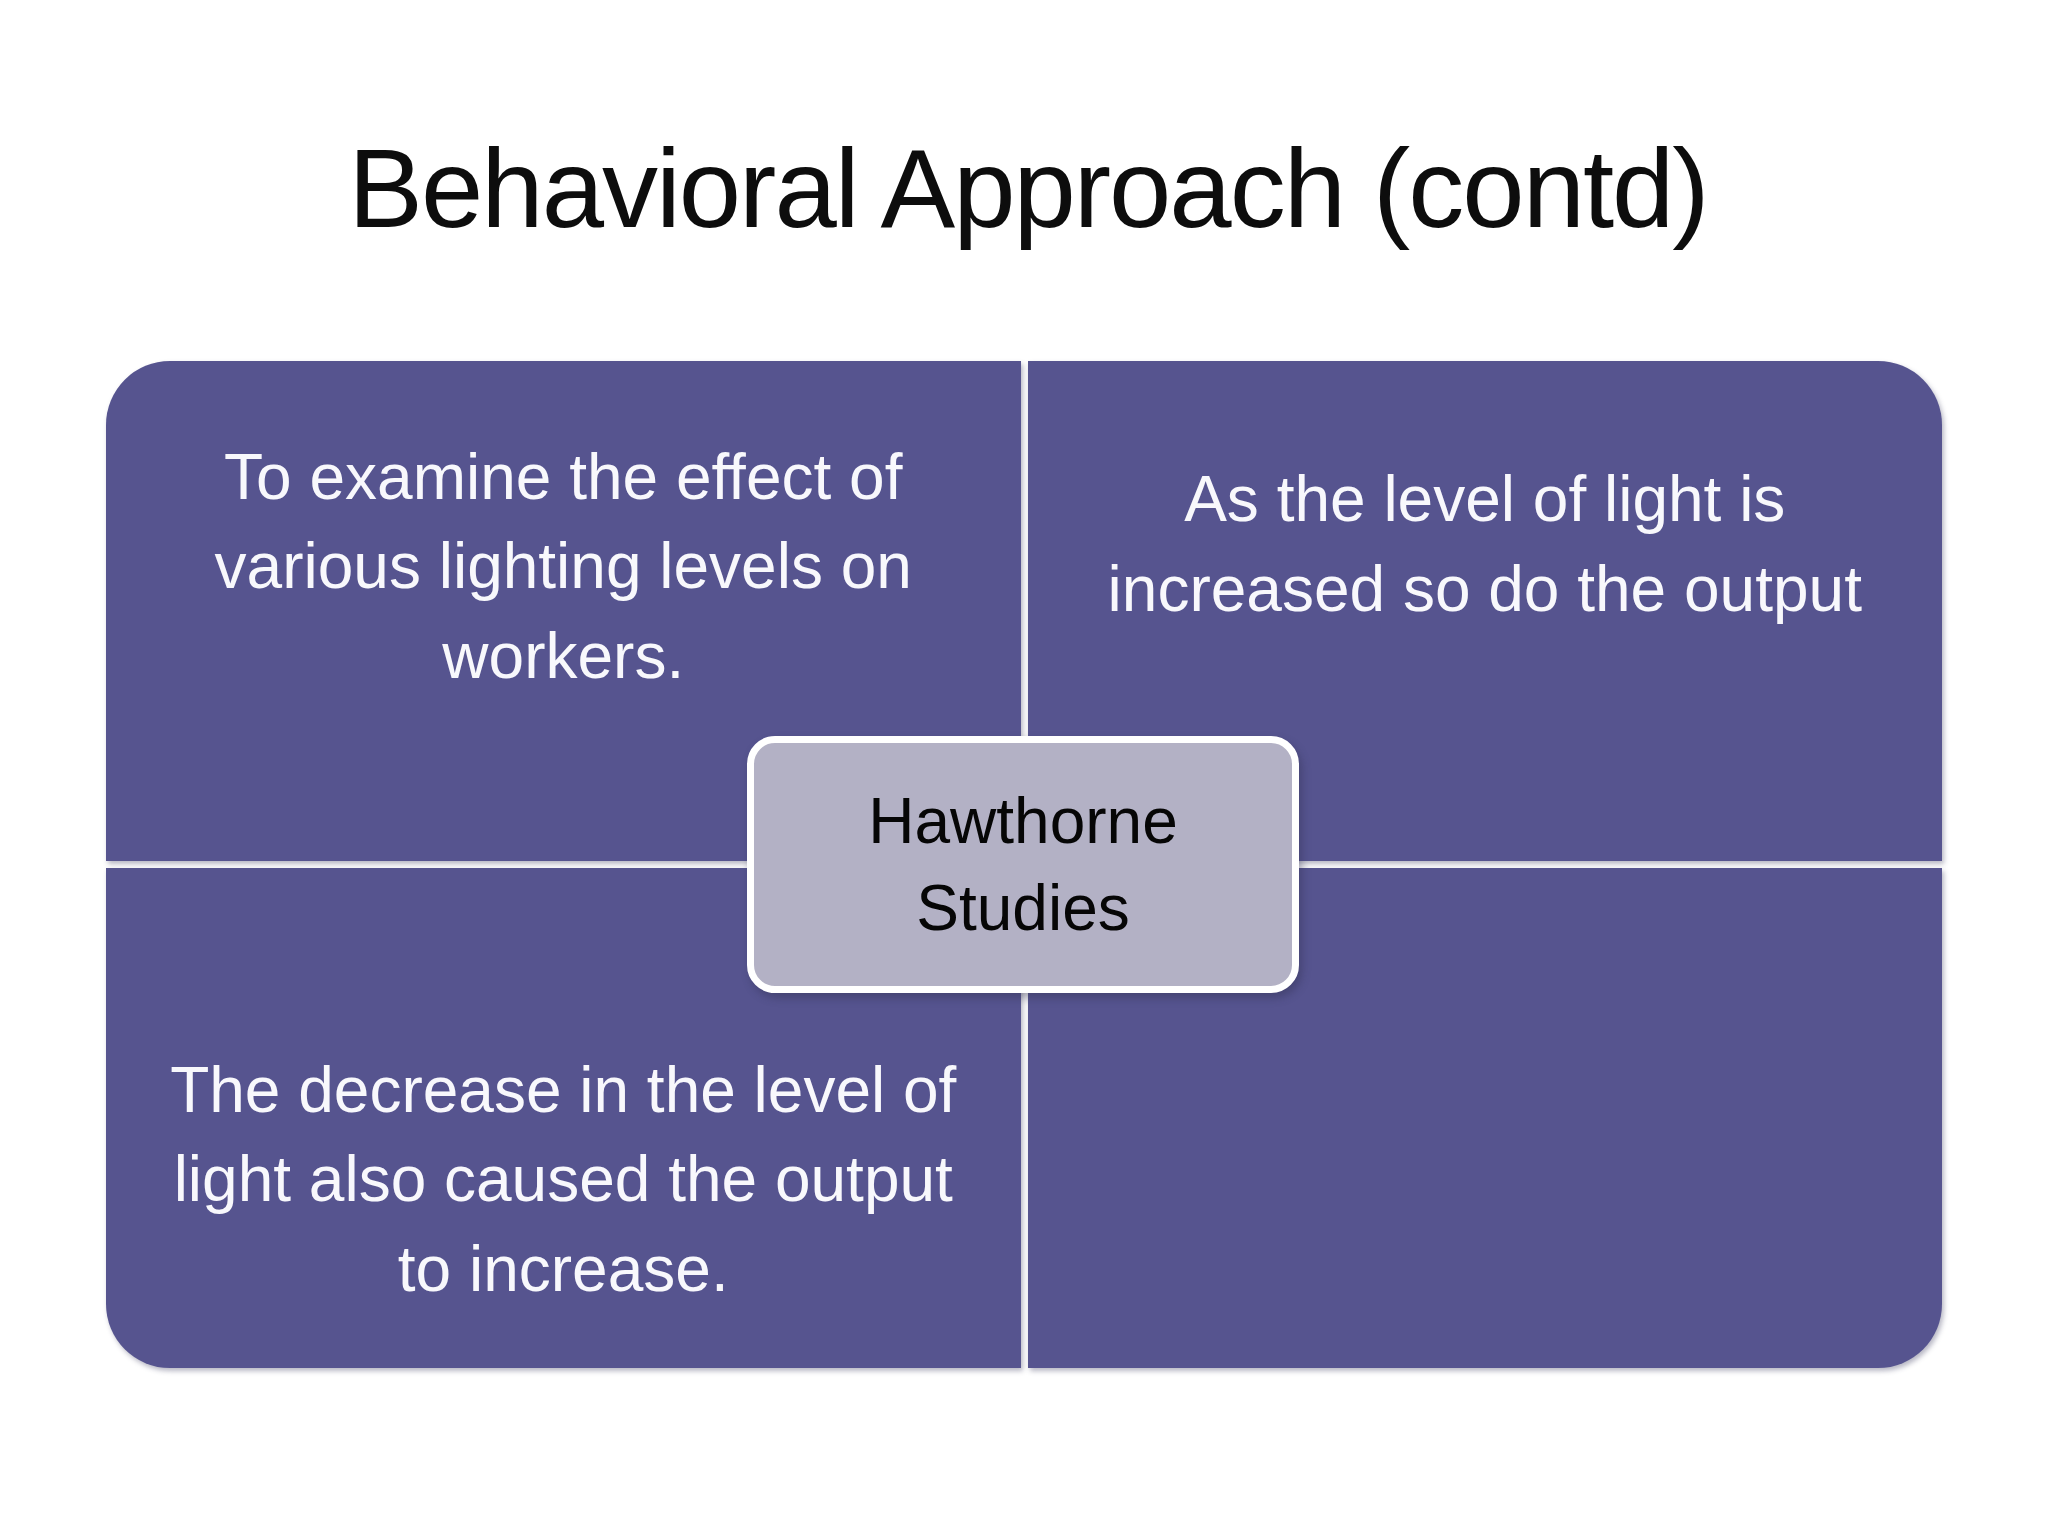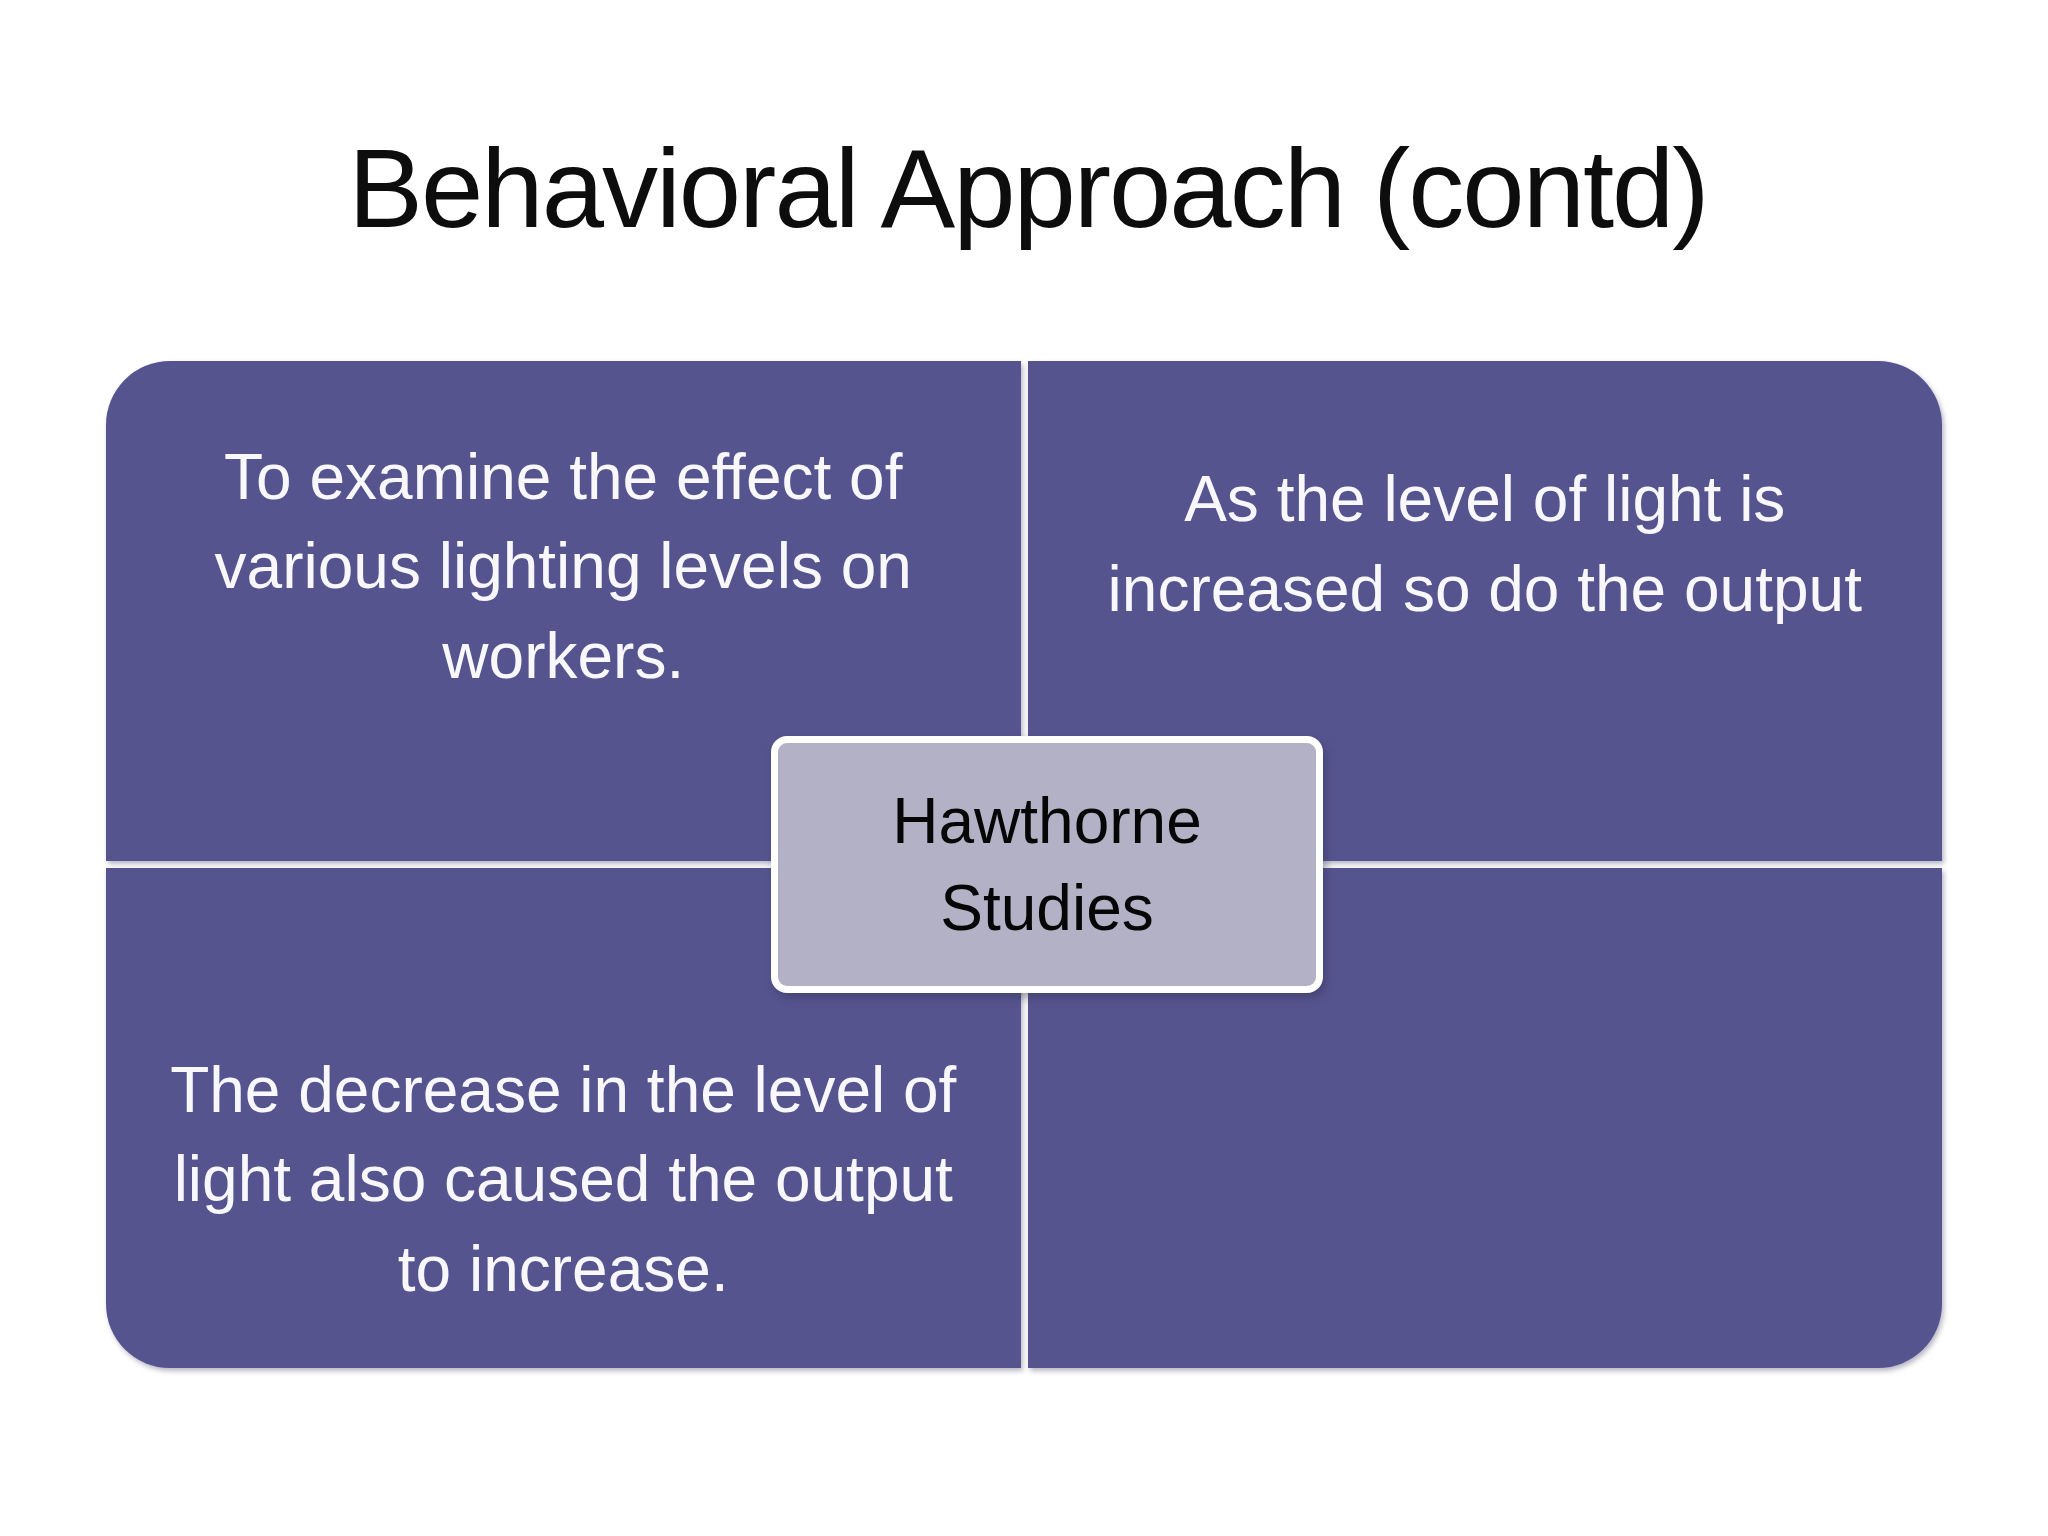--- a/index.html
+++ b/index.html
@@ -69,12 +69,11 @@
     box-sizing: border-box;
     background: #b3b1c5;
     border: 7px solid #ffffff;
-    border-radius: 16px;
+    border-radius: 28px;
     display: flex;
     align-items: center;
     justify-content: center;
     box-shadow: 3px 5px 9px rgba(45, 45, 75, 0.4);
-    margin-left: 24px;
   }
   .center-label {
     margin: 0;

